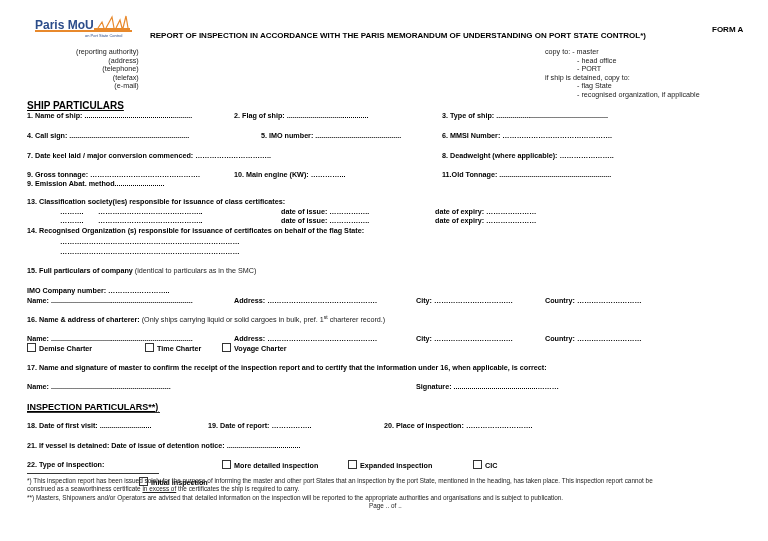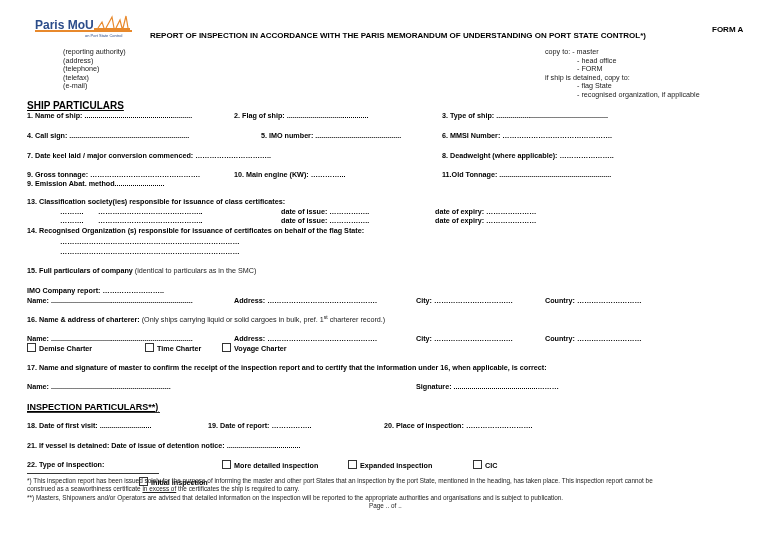--- a/index.html
+++ b/index.html
@@ -33,7 +33,7 @@
 <div class="abs b f8" style="left:712px;top:25px;">FORM A</div>
 <div class="abs b f8" style="left:150px;top:31px;">REPORT OF INSPECTION IN ACCORDANCE WITH THE PARIS MEMORANDUM OF UNDERSTANDING ON PORT STATE CONTROL*)</div>
 
-<div class="abs f7 gray" style="left:63px;top:48px;line-height:8.6px;">
+<div class="abs f7 gray" style="left:76px;top:48px;line-height:8.6px;text-align:right;">
   <div>(reporting authority)</div>
   <div>(address)</div>
   <div>(telephone)</div>

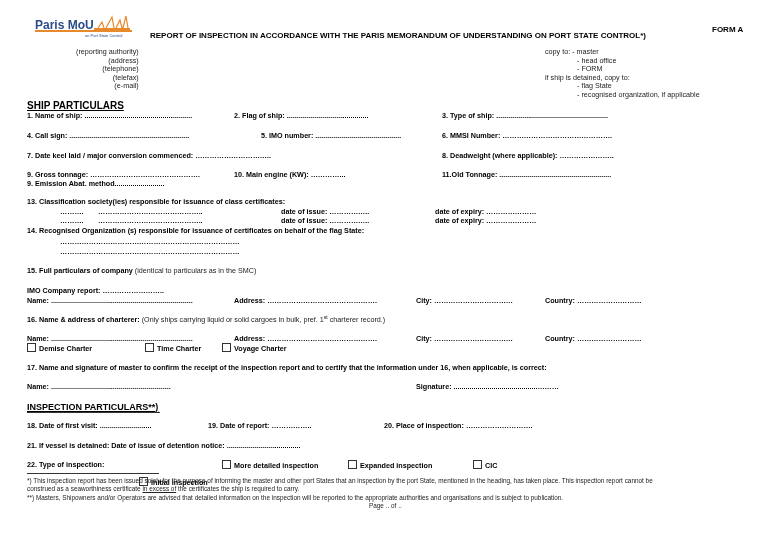--- a/index.html
+++ b/index.html
@@ -44,7 +44,7 @@
 <div class="abs f7 gray" style="left:545px;top:48px;line-height:8.6px;">
   <div>copy to: - master</div>
   <div style="padding-left:32px">- head office</div>
-  <div style="padding-left:32px">- FORM</div>
+  <div style="padding-left:32px">- PORT</div>
   <div>if ship is detained, copy to:</div>
   <div style="padding-left:32px">- flag State</div>
   <div style="padding-left:32px">- recognised organization, if applicable</div>

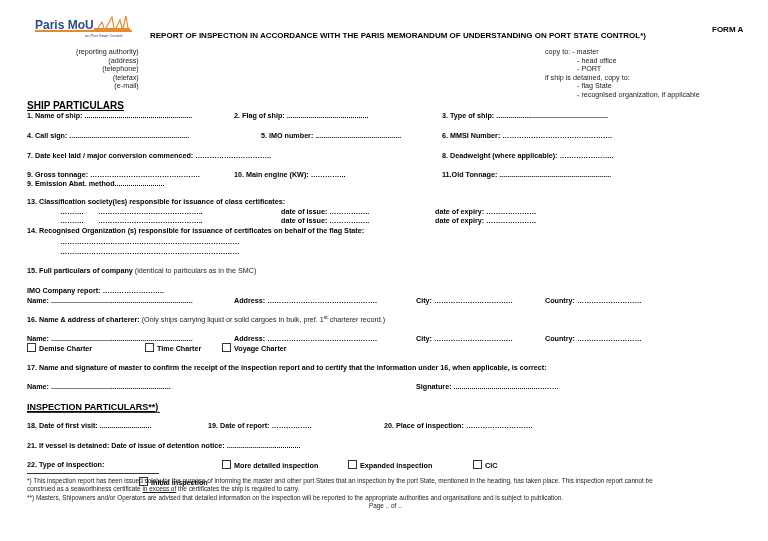--- a/index.html
+++ b/index.html
@@ -81,7 +81,7 @@
 <div class="abs b f7" style="left:60px;top:247px;">…………………………………………………………………</div>
 
 <div class="abs f7" style="left:27px;top:266px;"><span class="b">15. Full particulars of company</span><span class="gray"> (identical to particulars as in the SMC)</span></div>
-<div class="abs b f7" style="left:27px;top:286px;">IMO Company report: ……………………..</div>
+<div class="abs b f7" style="left:27px;top:286px;">IMO Company number: ……………………..</div>
 <div class="abs b f7" style="left:27px;top:296px;">Name: .......................................................................</div>
 <div class="abs b f7" style="left:234px;top:296px;">Address: ……………………………………….</div>
 <div class="abs b f7" style="left:416px;top:296px;">City: ……………………………</div>

